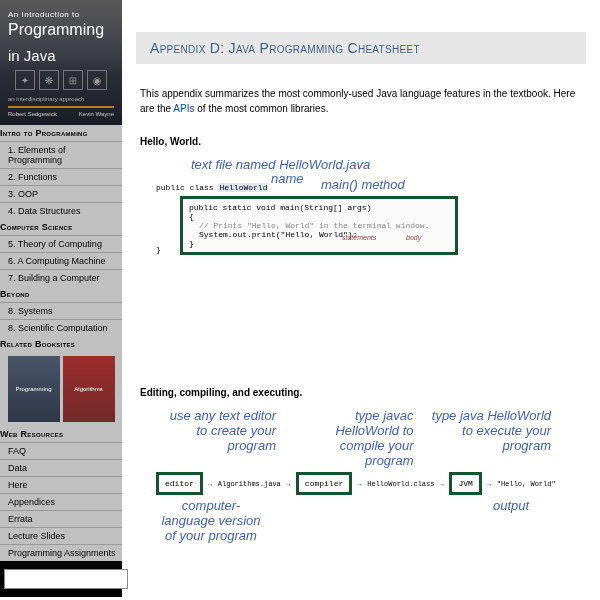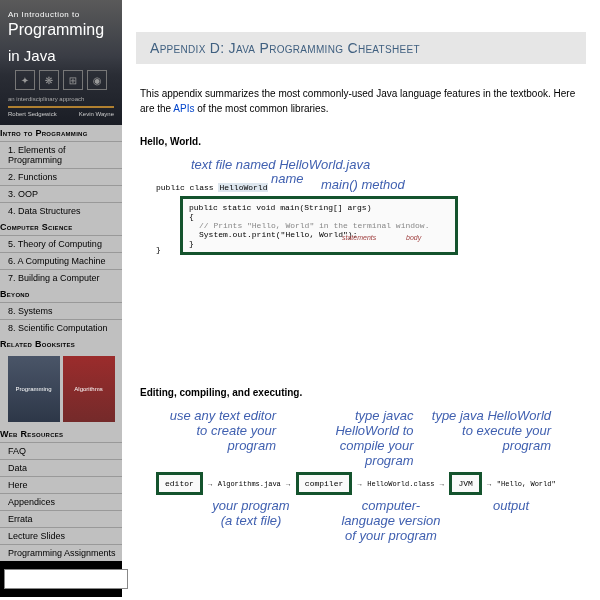--- a/index.html
+++ b/index.html
@@ -168,7 +168,6 @@
         <span class="mono">"Hello, World"</span>
       </div>
       <div class="flow-under">
-        <span class="annot" style="width:90px;margin-left:50px">your program (a text file)</span>
         <span class="annot" style="width:110px">computer-language version of your program</span>
         <span class="annot" style="width:50px;margin-right:15px">output</span>
       </div>

